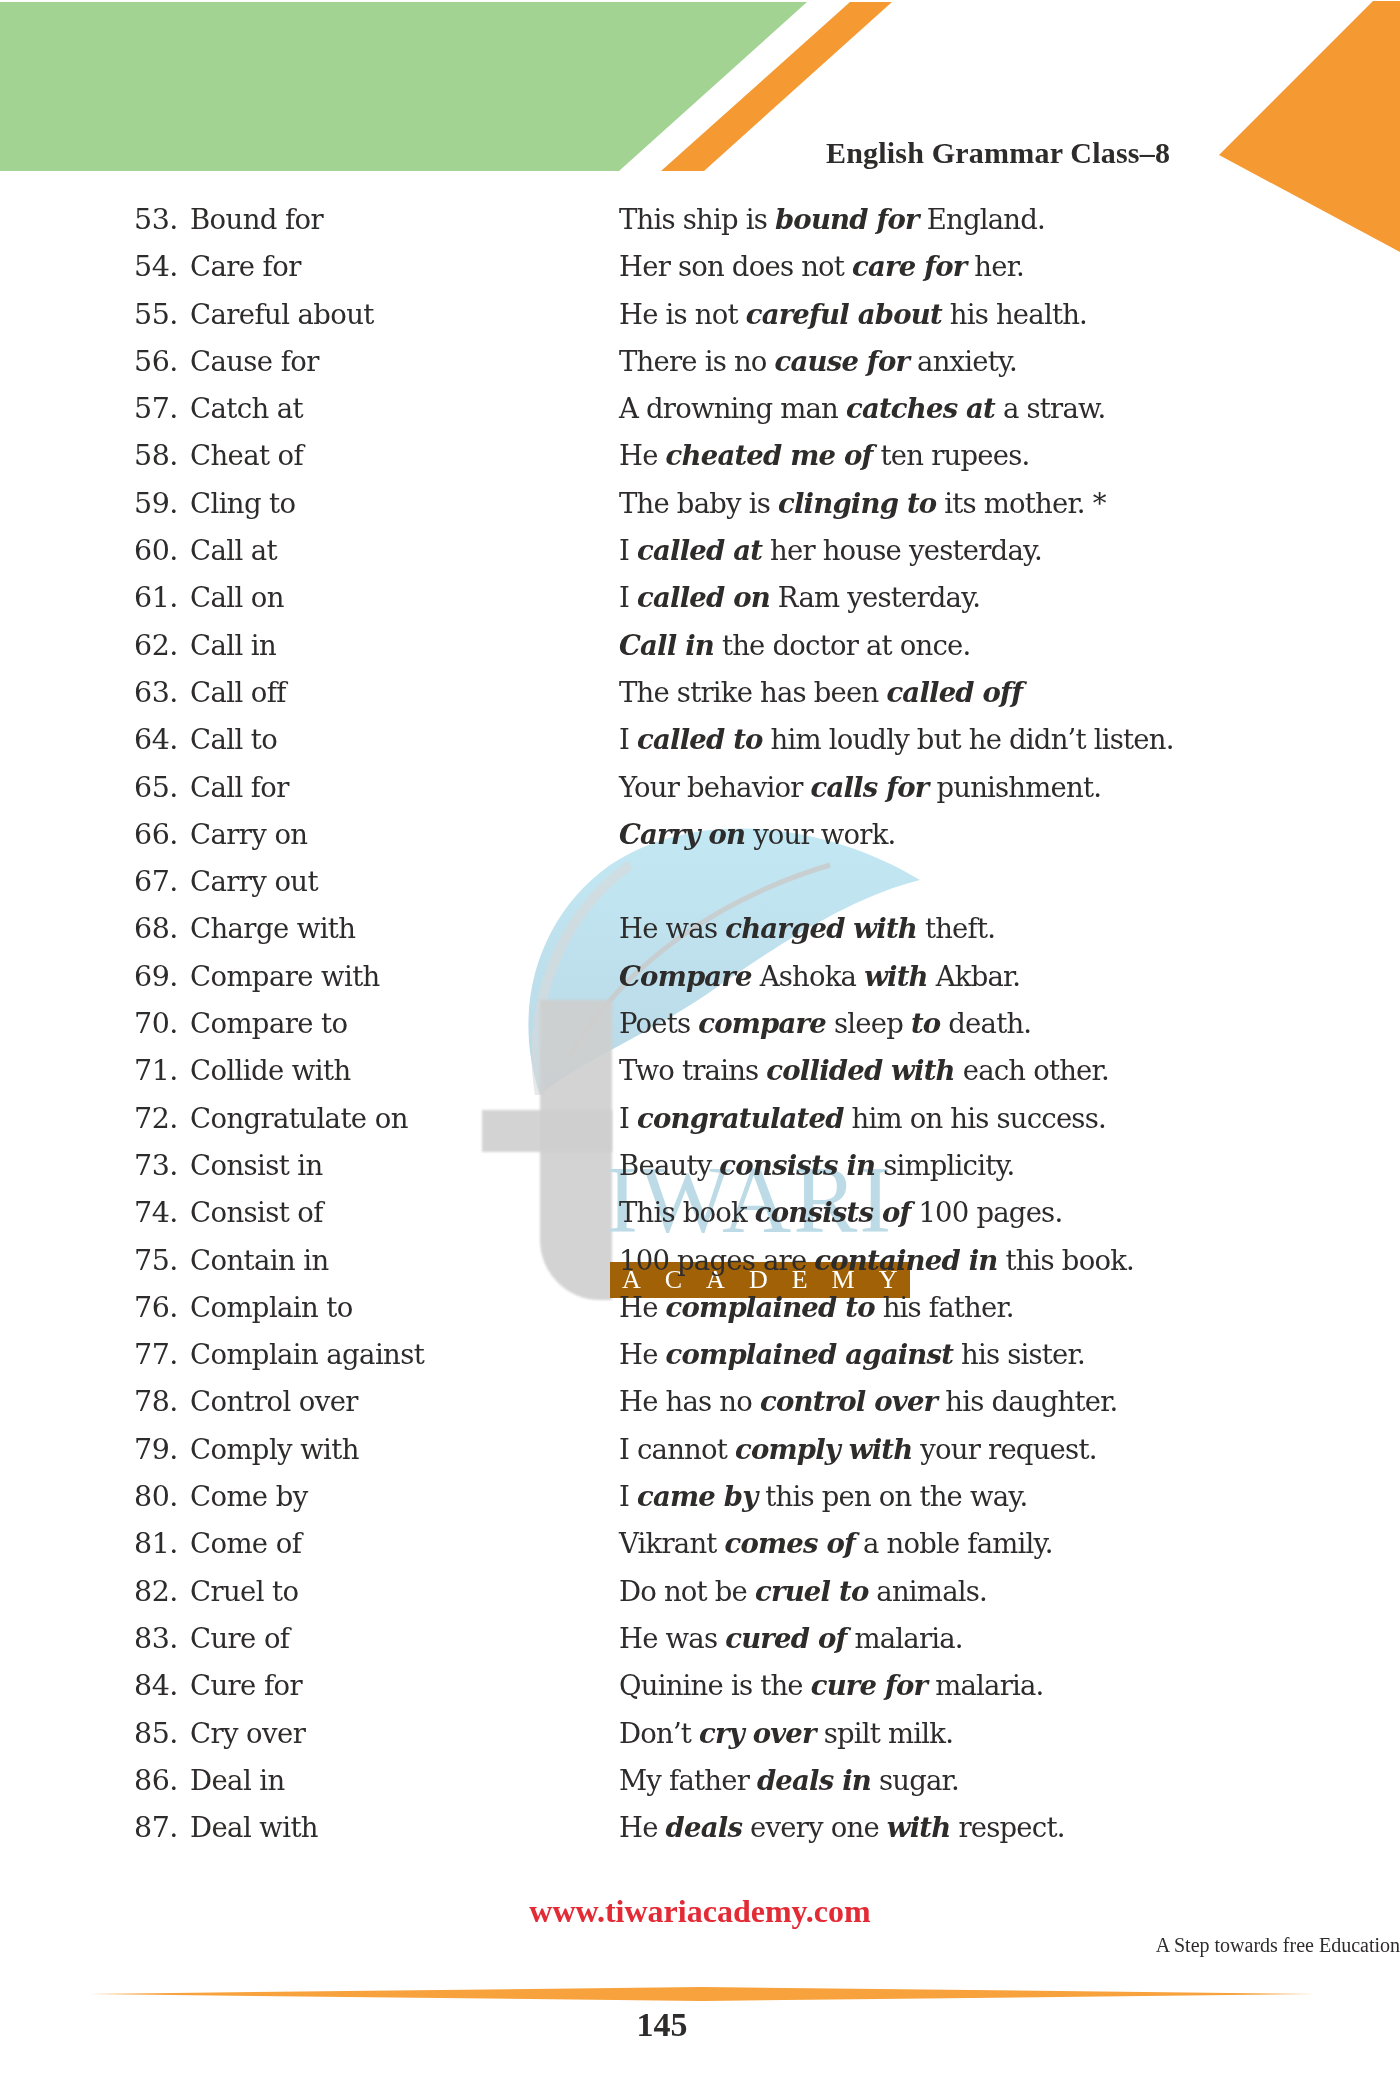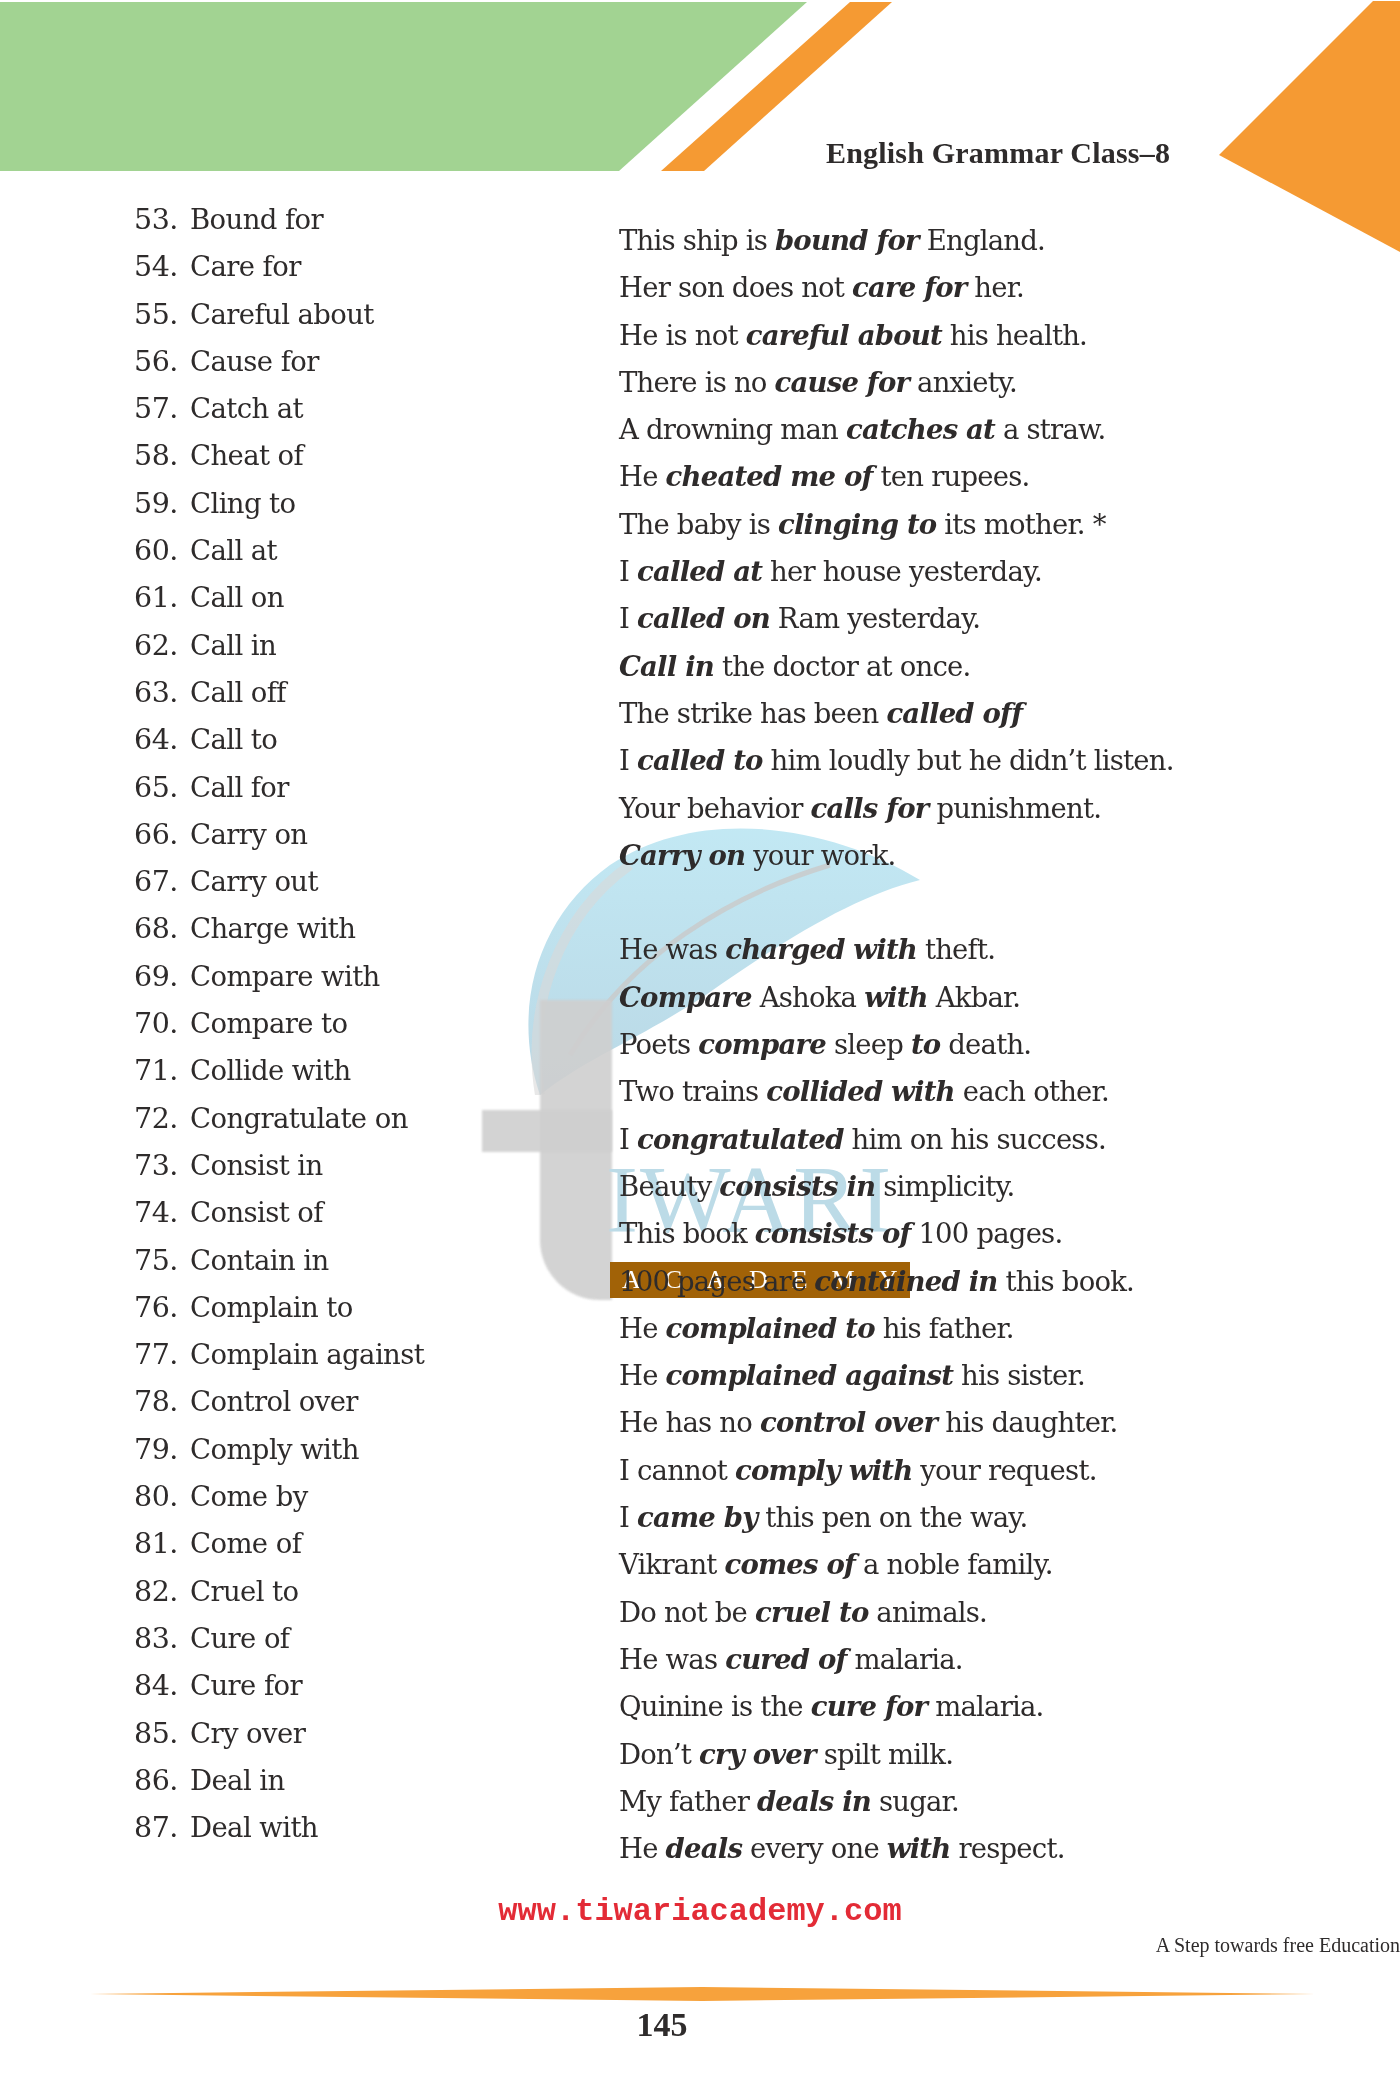--- a/index.html
+++ b/index.html
@@ -39,7 +39,7 @@
   }
   .row .num { position: absolute; left: 134px; top: 0; letter-spacing: -0.5px; }
   .row .phrase { position: absolute; left: 190px; top: 0; letter-spacing: -0.6px; font-size: 27.5px; }
-  .row .sentence { position: absolute; left: 619px; top: 0; letter-spacing: -0.8px; font-size: 27.5px; margin-top: 21px; }
+  .row .sentence { position: absolute; left: 619px; top: 0; letter-spacing: -0.8px; font-size: 27.5px; }
   .sentence em { font-style: italic; font-weight: bold; }
 
   .footer-url {

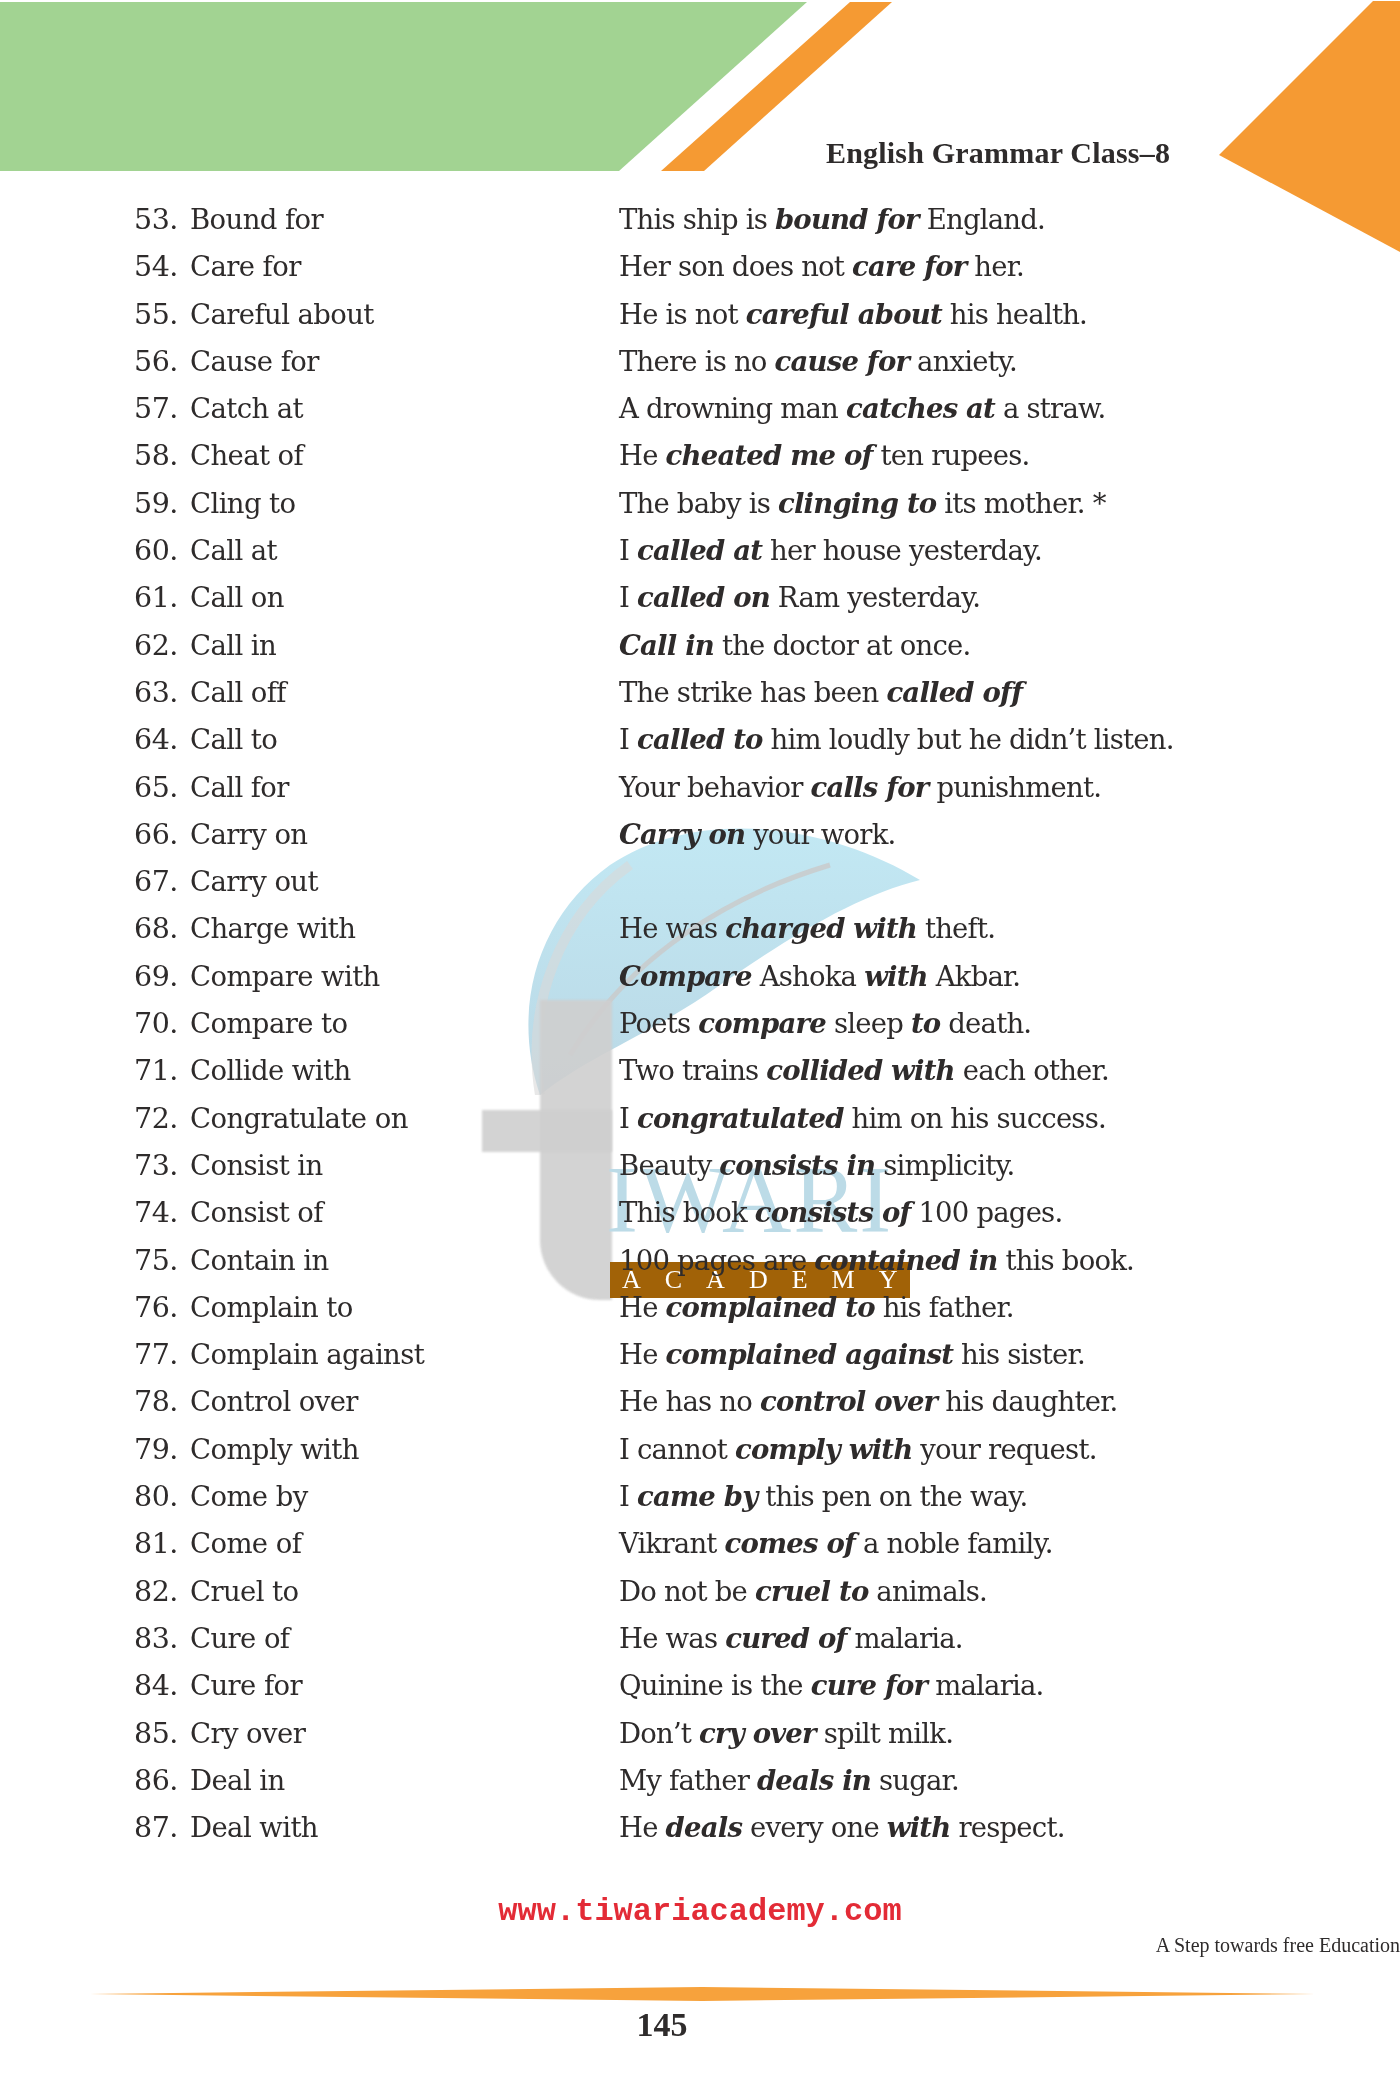--- a/index.html
+++ b/index.html
@@ -44,7 +44,7 @@
 
   .footer-url {
     position: absolute; left: 0; width: 1400px; top: 1893px; text-align: center;
-    font-family: Liberation Mono, monospace; font-weight: bold; font-size: 32px; color: #e32b36;
+    font-family: Liberation Serif, serif; font-weight: bold; font-size: 32px; color: #e32b36;
   }
   .footer-tagline {
     position: absolute; left: 0; width: 1400px; top: 1934px; text-align: right;

